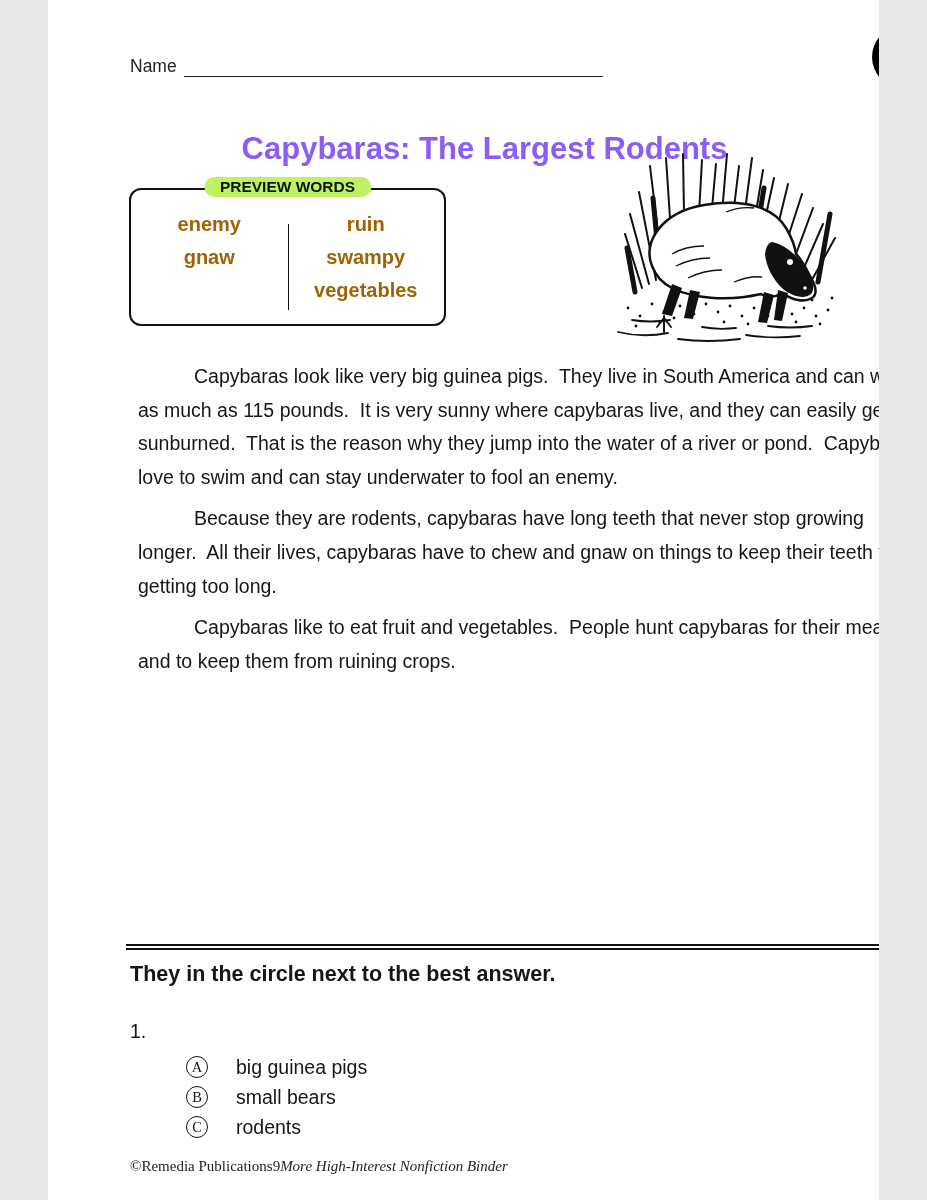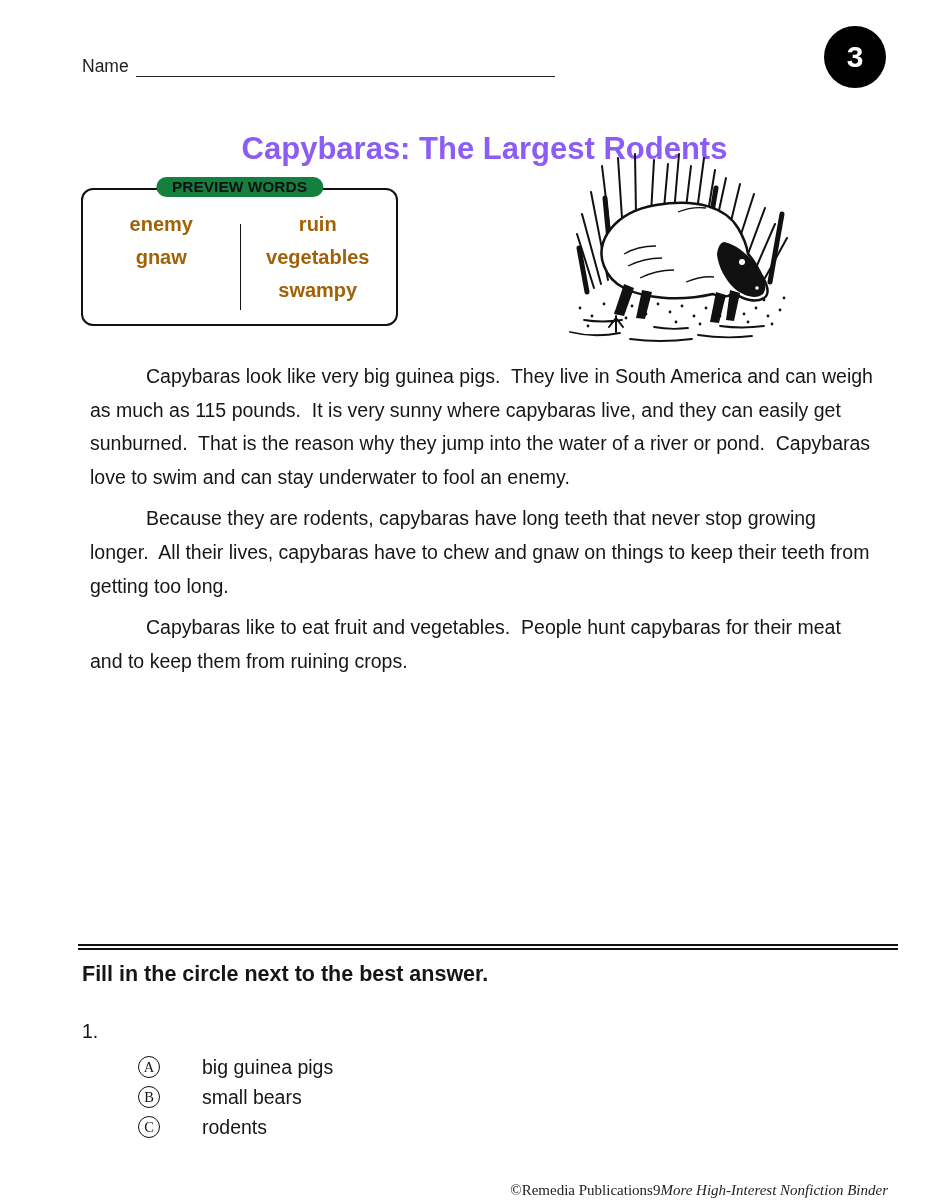--- a/index.html
+++ b/index.html
@@ -4,7 +4,7 @@
 <style>
   html,body{margin:0;padding:0;background:#e8e8e8;}
   .page{
-    position:relative;width:927px;height:1200px;background:#ffffff;
+    position:relative;width:831px;height:1200px;background:#ffffff;
     font-family:"Liberation Sans", sans-serif;color:#161616;overflow:hidden;
     margin:0 auto;
   }

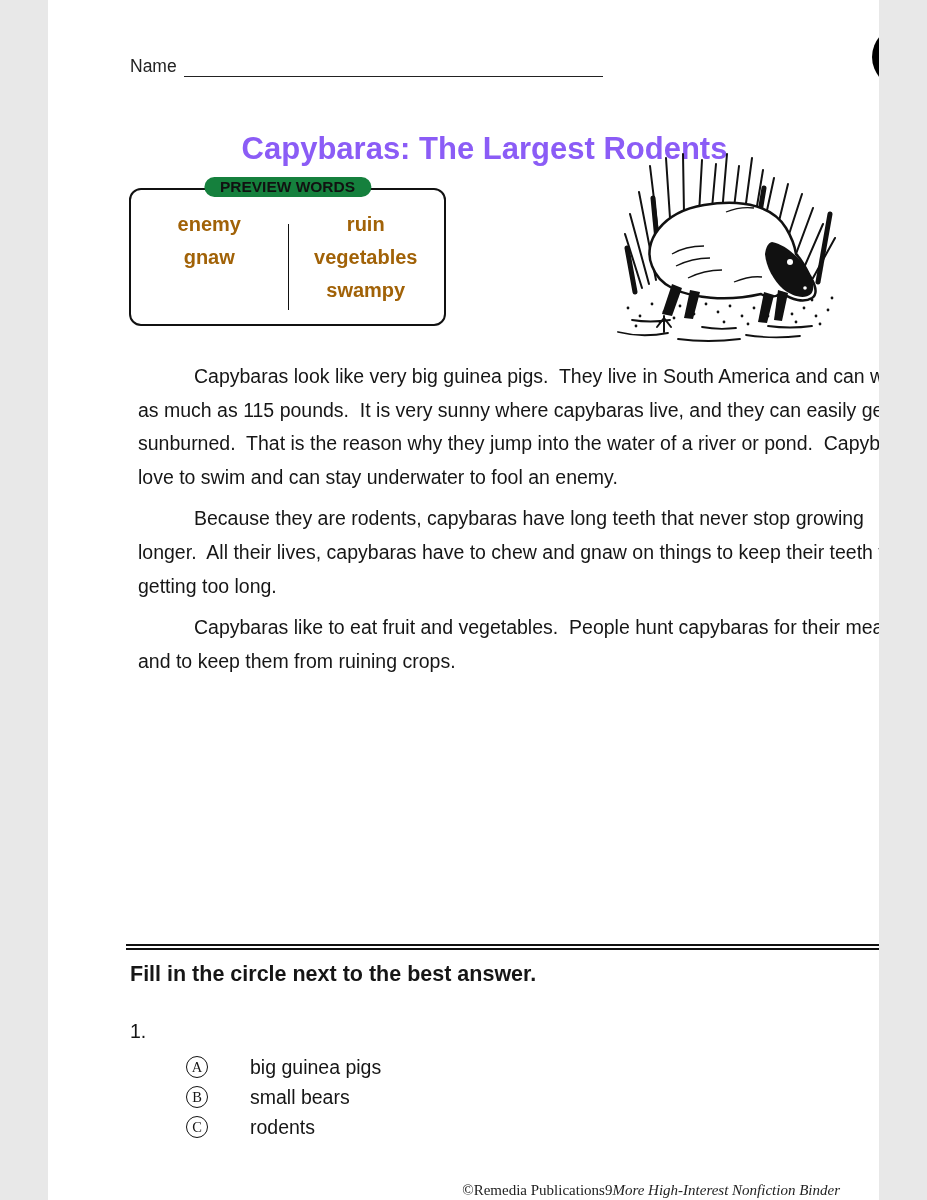--- a/index.html
+++ b/index.html
@@ -20,7 +20,7 @@
   .preview-box{position:absolute;left:81px;top:188px;width:313px;height:134px;
     border:2.5px solid #111;border-radius:12px;}
   .preview-pill{position:absolute;top:-13px;left:50%;transform:translateX(-50%);
-    background:#15803d;border-radius:12px;padding:1px 16px;font-weight:bold;
+    background:#bef264;border-radius:12px;padding:1px 16px;font-weight:bold;
     font-size:15.5px;white-space:nowrap;color:#111;}
   .preview-cols{display:flex;height:100%;padding-top:18px;box-sizing:border-box;}
   .preview-col{flex:1;text-align:center;font-weight:bold;font-size:20px;line-height:33px;color:#a16207;}

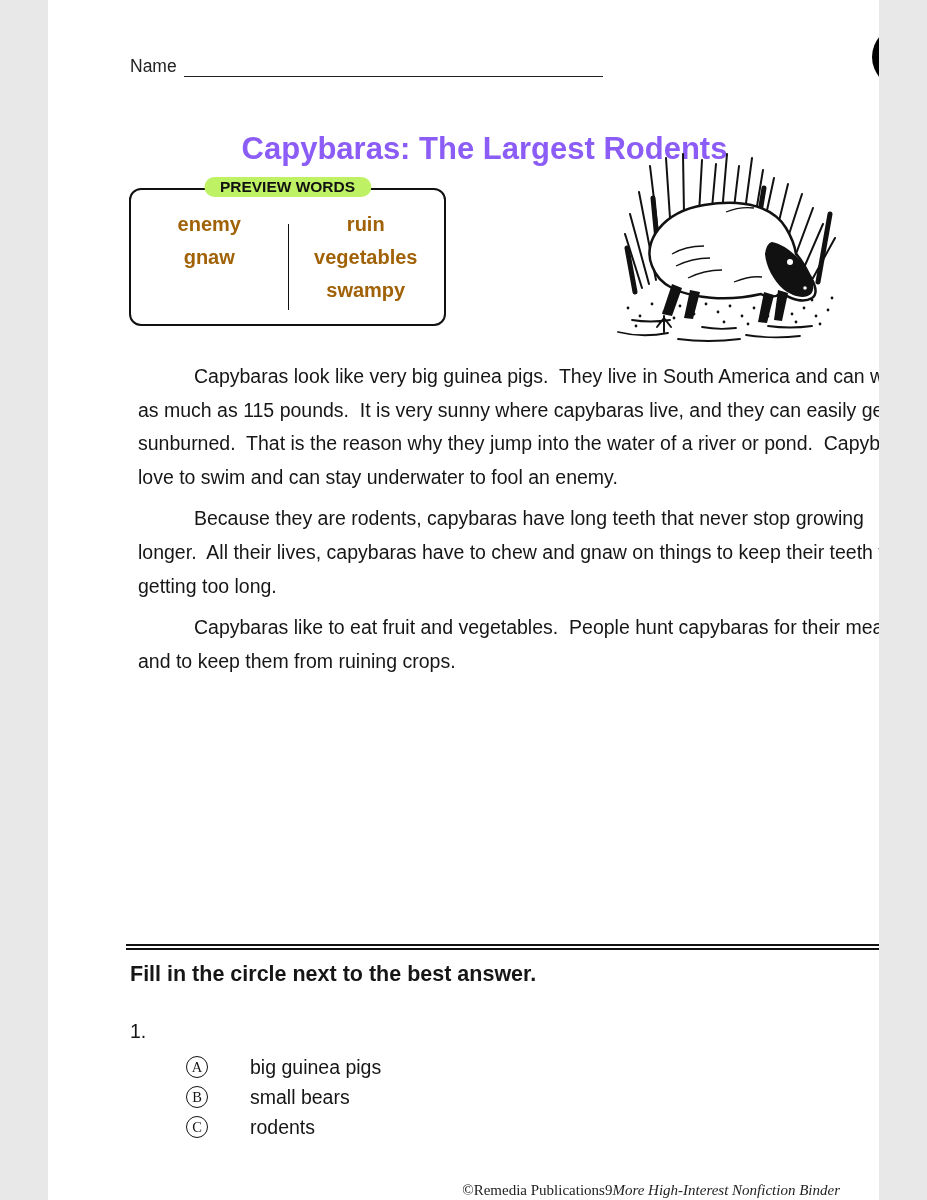--- a/index.html
+++ b/index.html
@@ -74,8 +74,8 @@
       </div>
       <div class="preview-col">
         <div>ruin</div>
+        <div>swampy</div>
         <div>vegetables</div>
-        <div>swampy</div>
       </div>
     </div>
   </div>

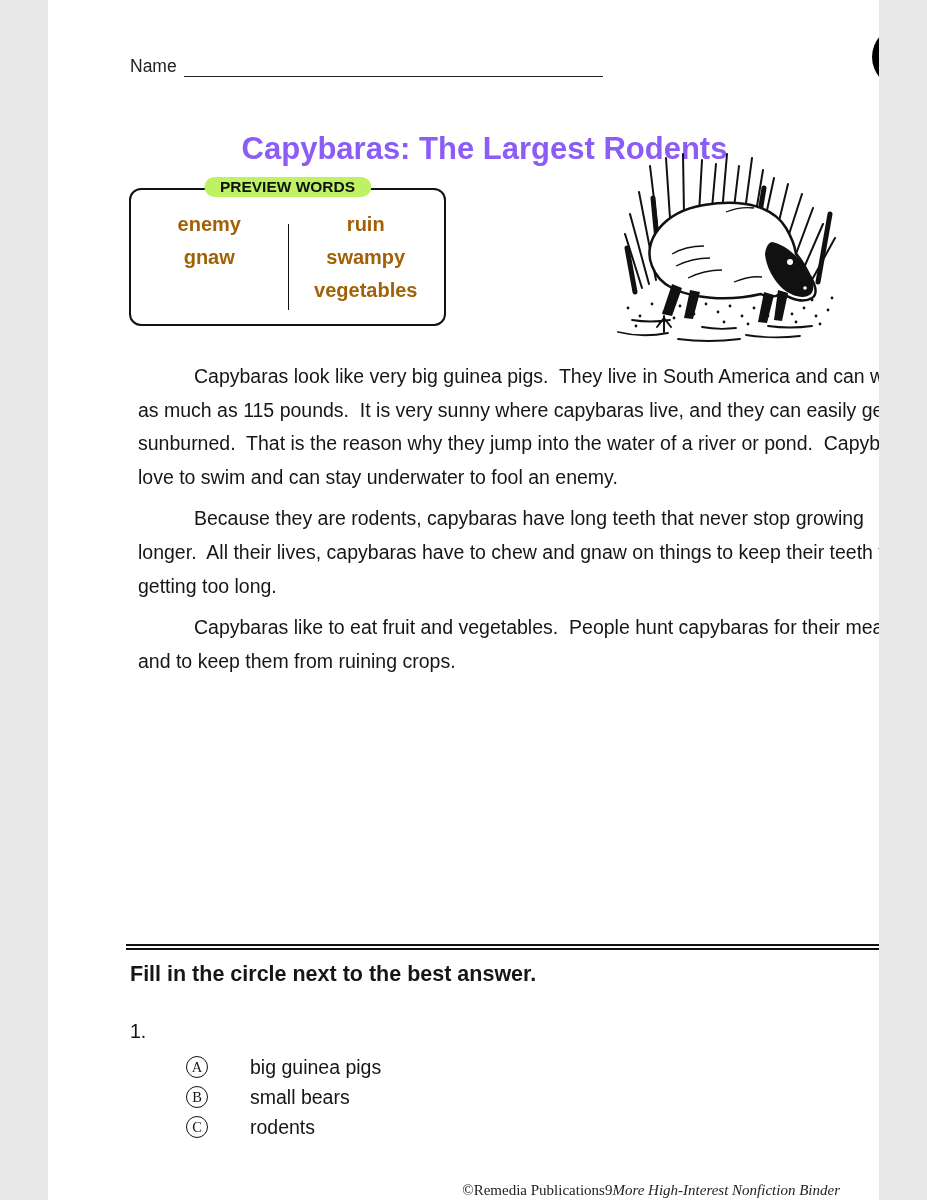--- a/index.html
+++ b/index.html
@@ -185,7 +185,7 @@
   </div>
 
   <div class="rule"></div>
-  <div class="quiz-heading">Fill in the circle next to the best answer.</div>
+  <div class="quiz-heading">They in the circle next to the best answer.</div>
 
   <div class="question-row">
     <span class="q-num">1.</span>

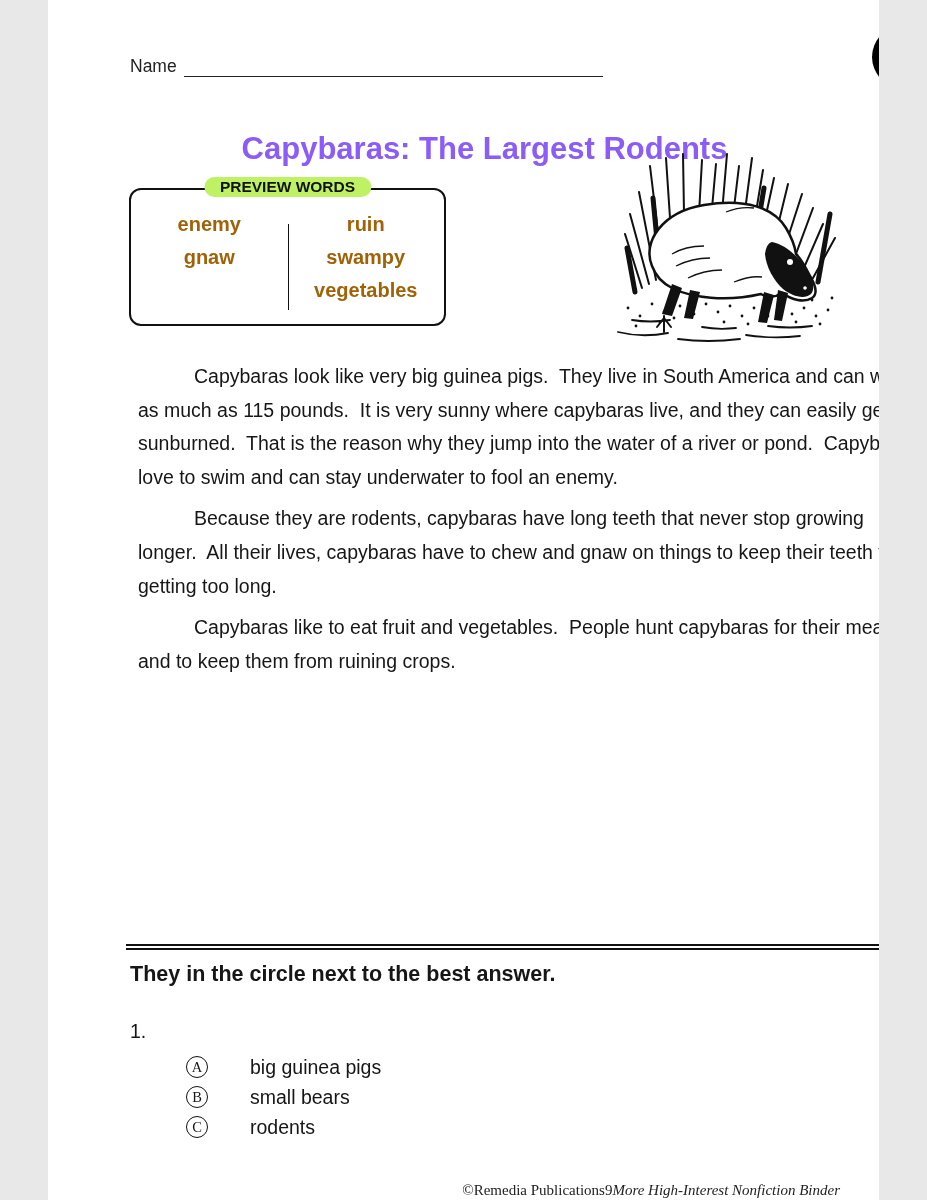--- a/index.html
+++ b/index.html
@@ -43,7 +43,7 @@
   .bubble{width:22px;height:22px;border:1.6px solid #111;border-radius:50%;
     display:flex;align-items:center;justify-content:center;
     font-family:"Liberation Serif", serif;font-size:14.5px;box-sizing:border-box;}
-  .option-label{margin-left:42px;font-size:19.5px;}
+  .option-label{margin-left:28px;font-size:19.5px;}
   
   .footer{position:absolute;left:82px;right:39px;top:1158px;display:flex;
     justify-content:flex-end;align-items:baseline;

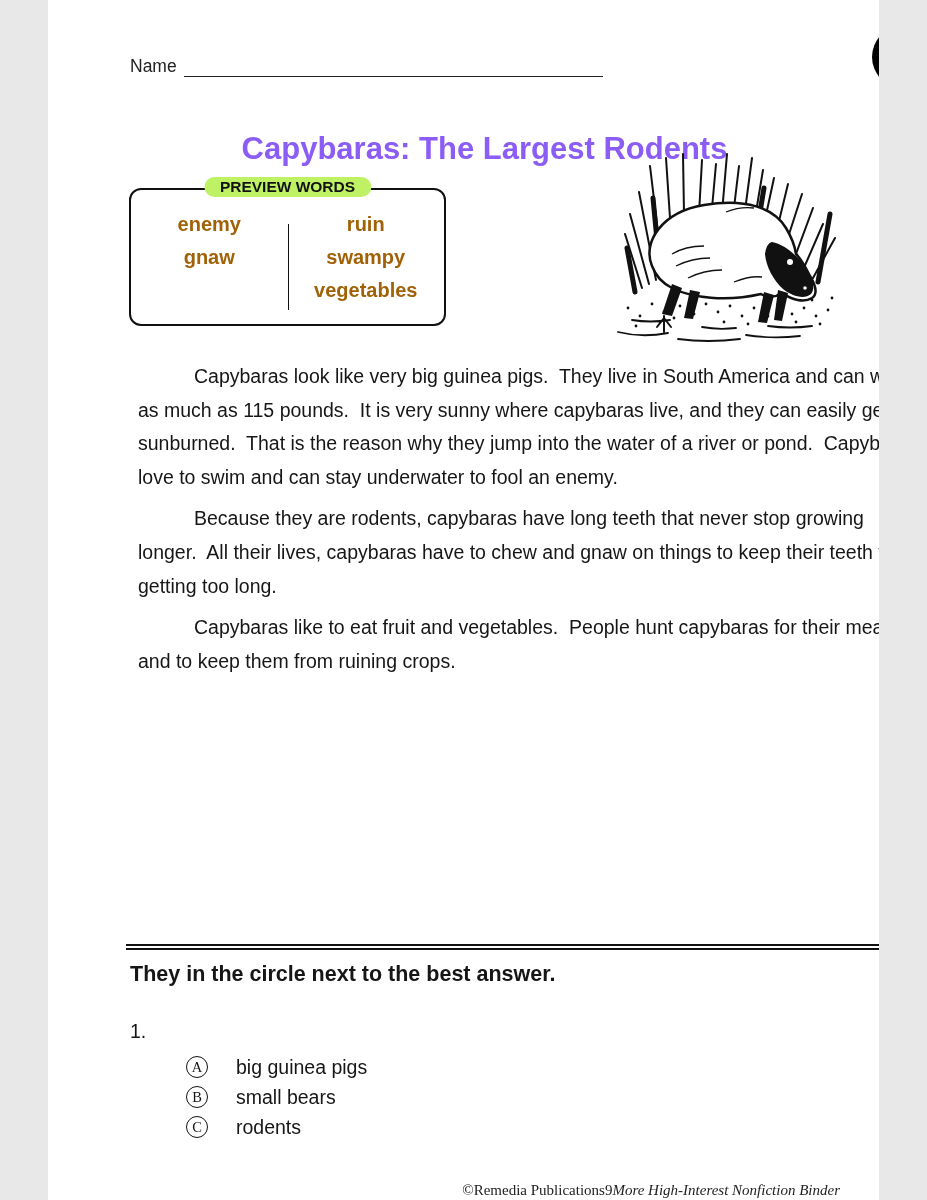--- a/index.html
+++ b/index.html
@@ -46,8 +46,8 @@
   .option-label{margin-left:28px;font-size:19.5px;}
   
   .footer{position:absolute;left:82px;right:39px;top:1158px;display:flex;
-    justify-content:flex-end;align-items:baseline;
-    font-family:"Liberation Serif", serif;font-size:15px;color:#222;margin-top:24px;}
+    justify-content:flex-start;align-items:baseline;
+    font-family:"Liberation Serif", serif;font-size:15px;color:#222;}
   .footer-right{font-style:italic;}
 </style>
 </head>

